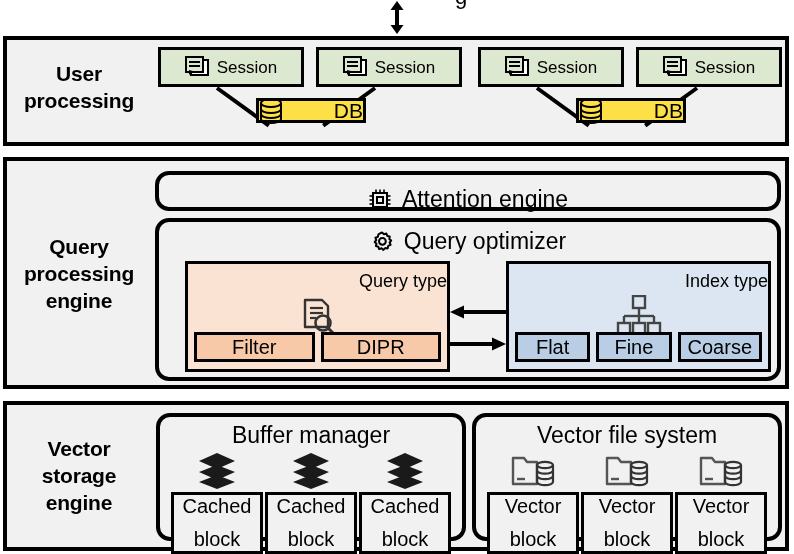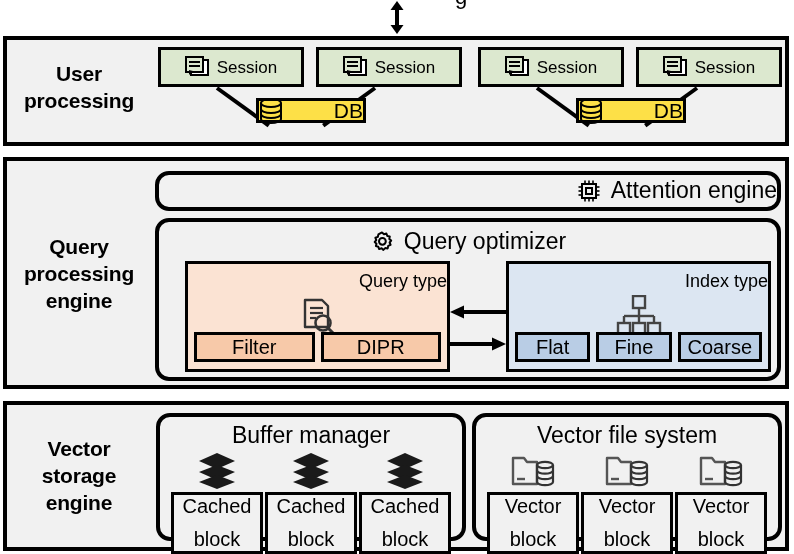--- a/index.html
+++ b/index.html
@@ -285,7 +285,7 @@
   </div>
 
   <div class="rbox" style="left:148px; top:10px; width:626px; height:40px;">
-    <div class="hdr-row" style="top:3px;justify-content:flex-end;">
+    <div class="hdr-row" style="top:12px;">
       <svg class="ico" width="24" height="24" viewBox="0 0 24 24">
         <rect x="5" y="5" width="14" height="14" fill="none" stroke="#000" stroke-width="2"></rect>
         <rect x="9" y="9" width="6" height="6" fill="none" stroke="#000" stroke-width="2"></rect>

